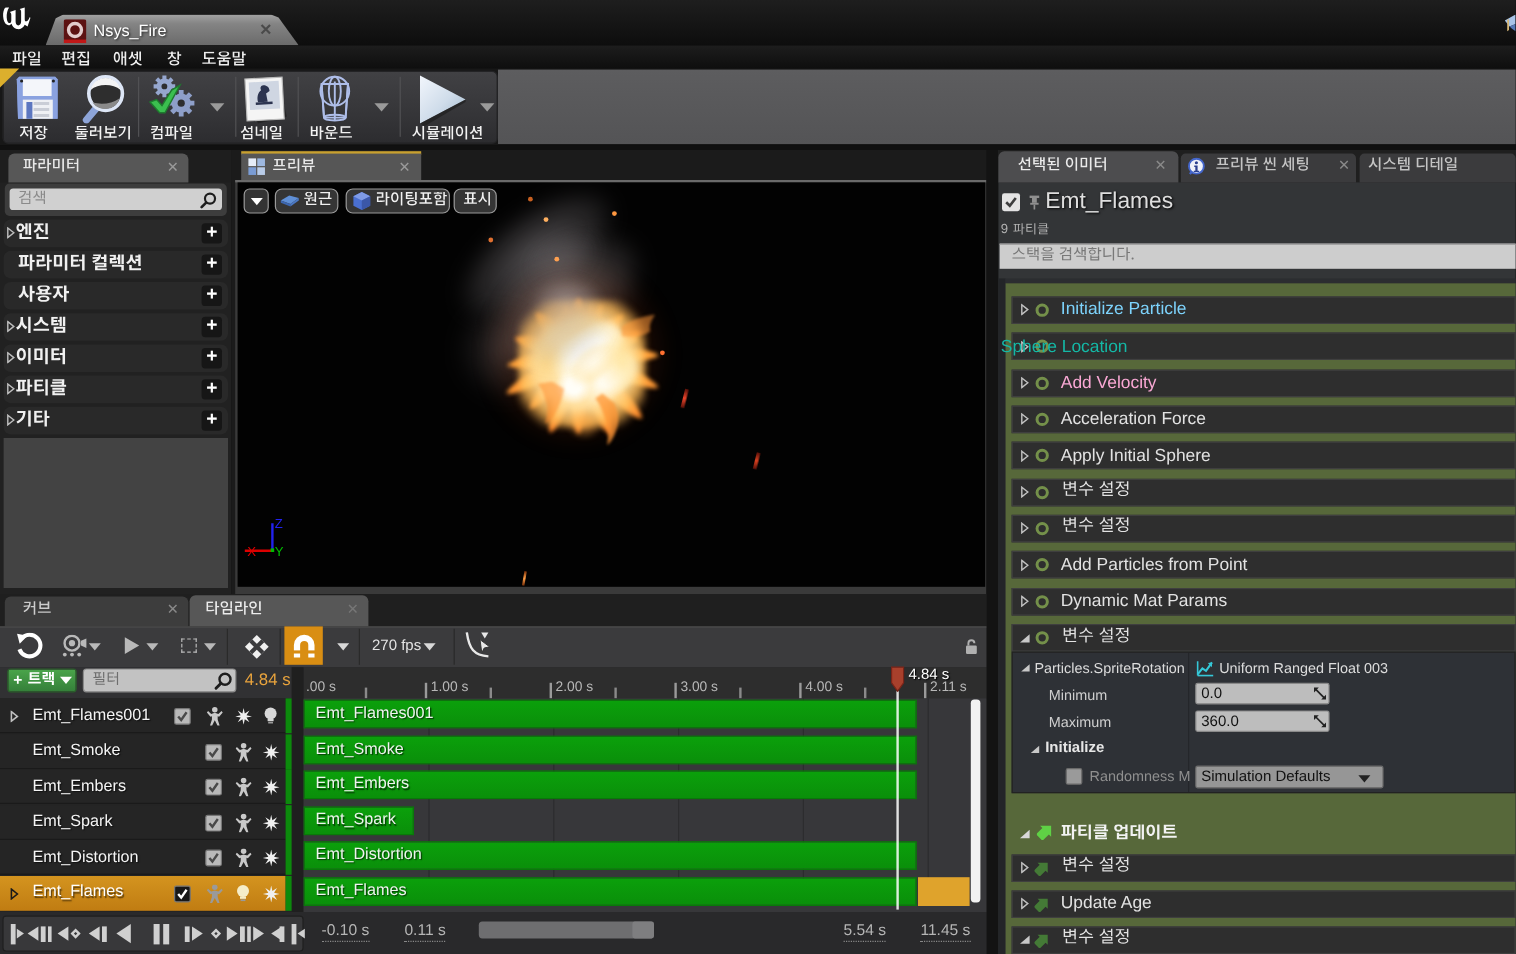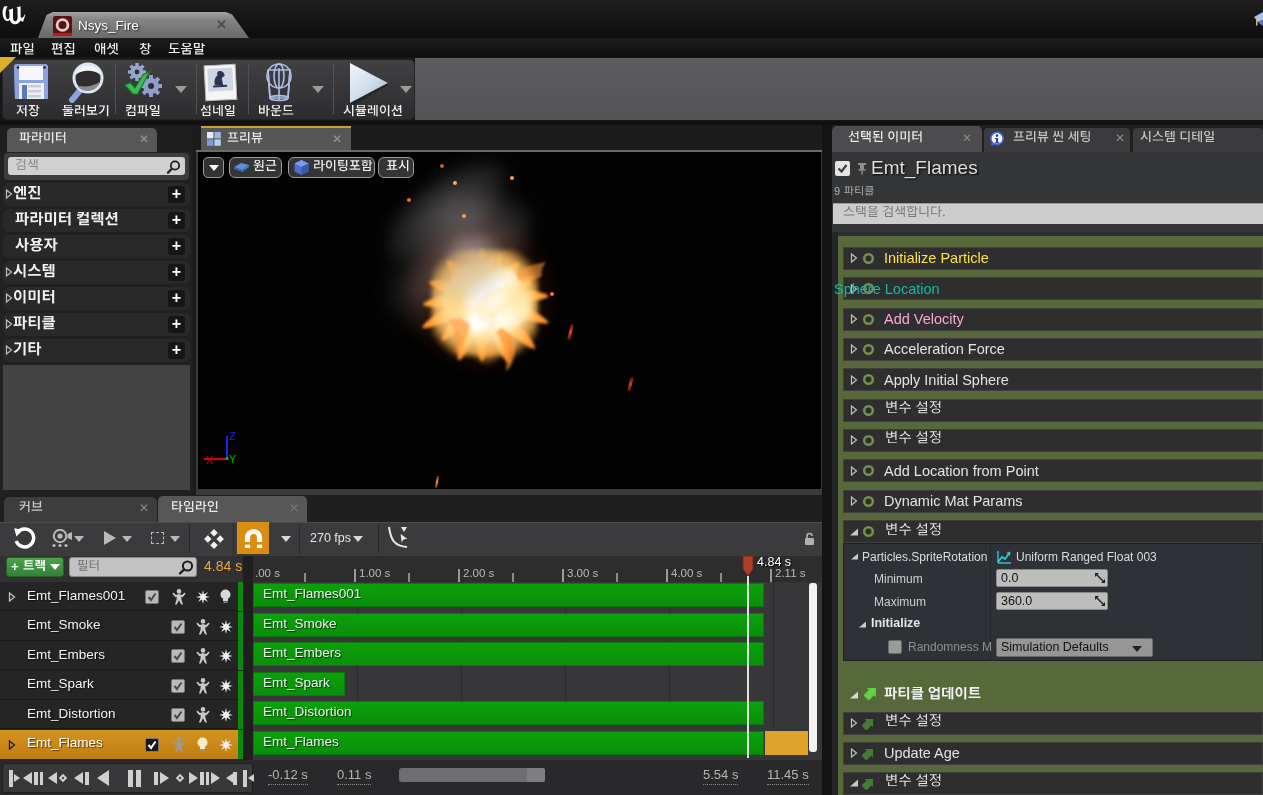--- a/index.html
+++ b/index.html
@@ -364,7 +364,7 @@
 <svg class="abs" style="left:862px;top:251.8px" width="13" height="13">
     <circle cx="6.5" cy="6.5" r="4.3" fill="none" stroke="#74904a" stroke-width="2.5"></circle>
   </svg>
-<span class="lat" style="left:884px;top:250.3px;font-size:14.5px;color:#fde047">Initialize Particle</span>
+<span class="lat" style="left:884px;top:250.3px;font-size:14.5px;color:#7dd3fc">Initialize Particle</span>
 <div class="abs" style="left:843px;top:277.2px;width:420px;height:23px;background:#2e2e2e;border:1px solid #3f3f3f"></div>
 <svg class="abs" style="left:850px;top:283.7px" width="8" height="10">
     <path d="M1.5 1 L6.5 5 L1.5 9 Z" fill="none" stroke="#c0c0c0" stroke-width="1.2"></path>

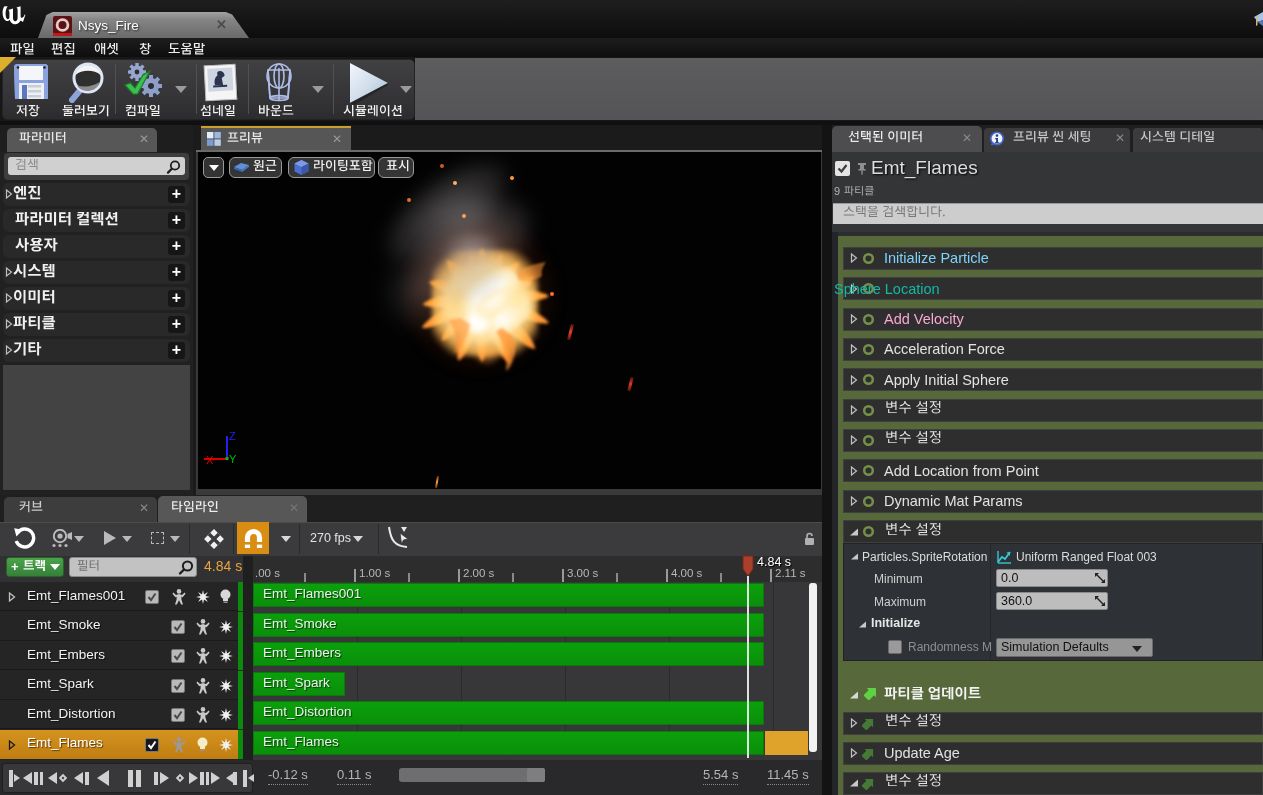--- a/index.html
+++ b/index.html
@@ -424,7 +424,7 @@
 <svg class="abs" style="left:862px;top:464.2px" width="13" height="13">
     <circle cx="6.5" cy="6.5" r="4.3" fill="none" stroke="#74904a" stroke-width="2.5"></circle>
   </svg>
-<span class="lat" style="left:884px;top:462.7px;font-size:14.5px;color:#e2e2e2">Add Location from Point</span>
+<span class="lat" style="left:884px;top:462.7px;font-size:14.5px;color:#e2e2e2">Add Particles from Point</span>
 <div class="abs" style="left:843px;top:489.6px;width:420px;height:23px;background:#2e2e2e;border:1px solid #3f3f3f"></div>
 <svg class="abs" style="left:850px;top:496.1px" width="8" height="10">
     <path d="M1.5 1 L6.5 5 L1.5 9 Z" fill="none" stroke="#c0c0c0" stroke-width="1.2"></path>

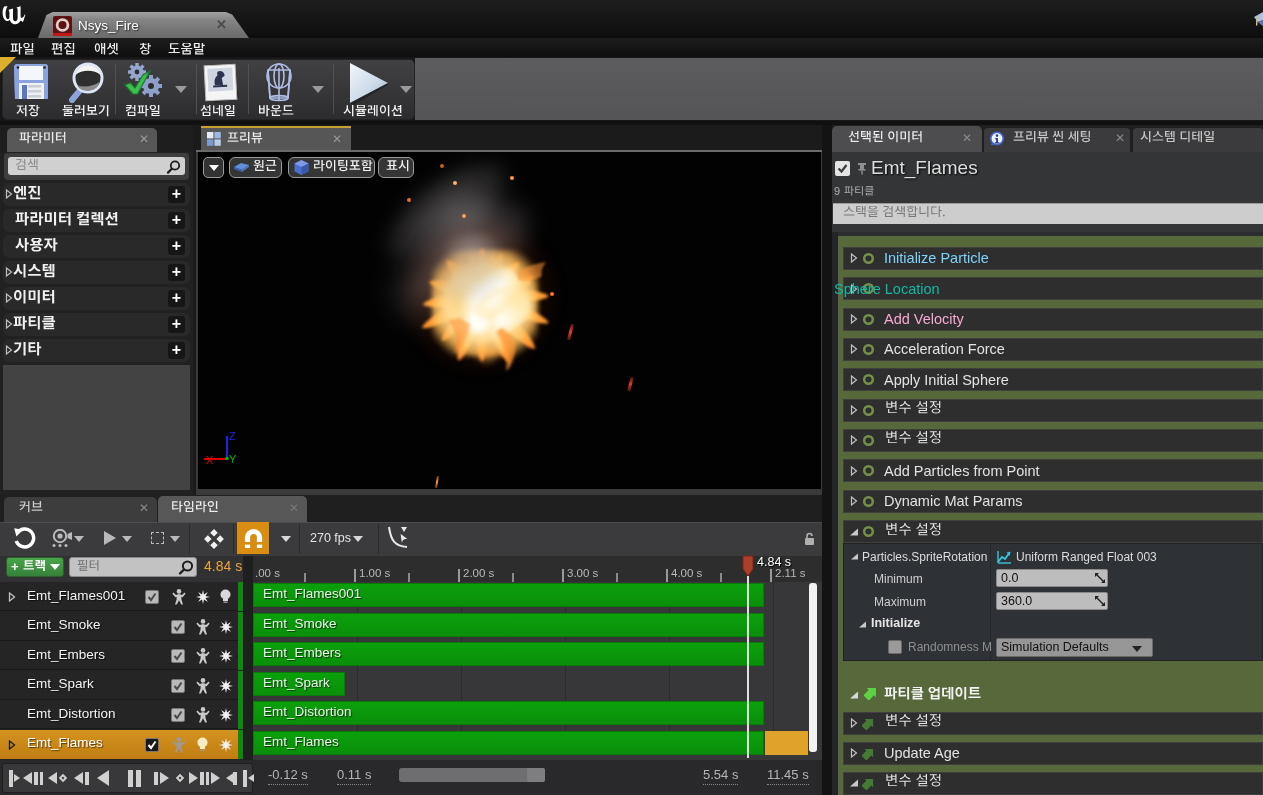--- a/index.html
+++ b/index.html
@@ -759,7 +759,7 @@
 <div class="abs" style="left:233px;top:772px;width:3.5px;height:13px;background:#d0d0d0"></div>
 <div class="abs" style="left:243px;top:770px;width:3.5px;height:17px;background:#d0d0d0"></div>
 <div class="abs" style="left:248px;top:774px;width:0;height:0;border-top:4.5px solid transparent;border-bottom:4.5px solid transparent;border-right:6.8px solid #d0d0d0"></div>
-<span class="lat" style="left:268px;top:767px;font-size:13px;color:#b5b5b5;border-bottom:1px dotted #888;padding-bottom:2px">-0.12 s</span>
+<span class="lat" style="left:268px;top:767px;font-size:13px;color:#b5b5b5;border-bottom:1px dotted #888;padding-bottom:2px">-0.10 s</span>
 <span class="lat" style="left:337px;top:767px;font-size:13px;color:#b5b5b5;border-bottom:1px dotted #888;padding-bottom:2px">0.11 s</span>
 <div class="abs" style="left:399px;top:768px;width:146px;height:14px;background:#6e6e70;border-radius:3px"></div>
 <div class="abs" style="left:527px;top:768px;width:18px;height:14px;background:#7e7e80;border-radius:2px"></div>

